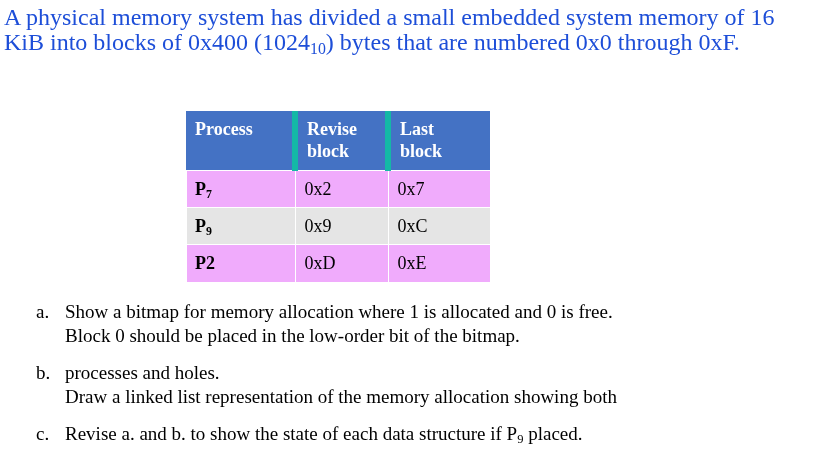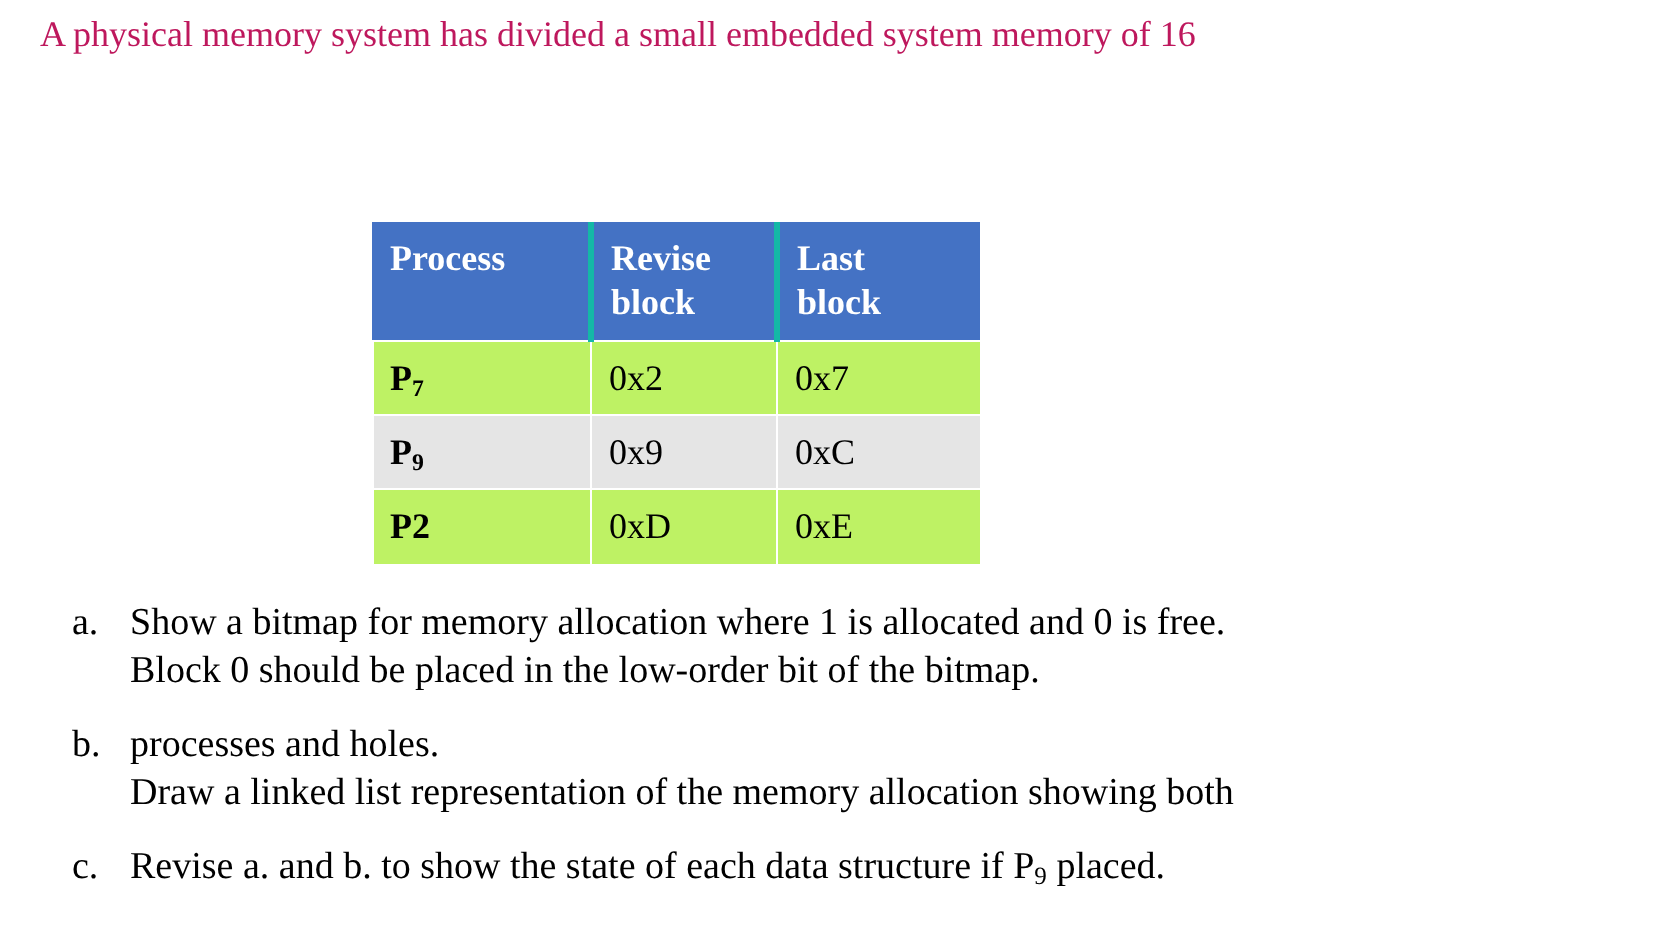--- a/index.html
+++ b/index.html
@@ -20,12 +20,12 @@
   
   .intro {
     position: absolute;
-    left: 20px;
+    left: 4px;
     top: 5px;
     width: 790px;
-    font-size: 18px;
+    font-size: 24px;
     line-height: 25px;
-    color: #be185d;
+    color: #1d4ed8;
   }
   .intro .ln { white-space: nowrap; display: block; }
 

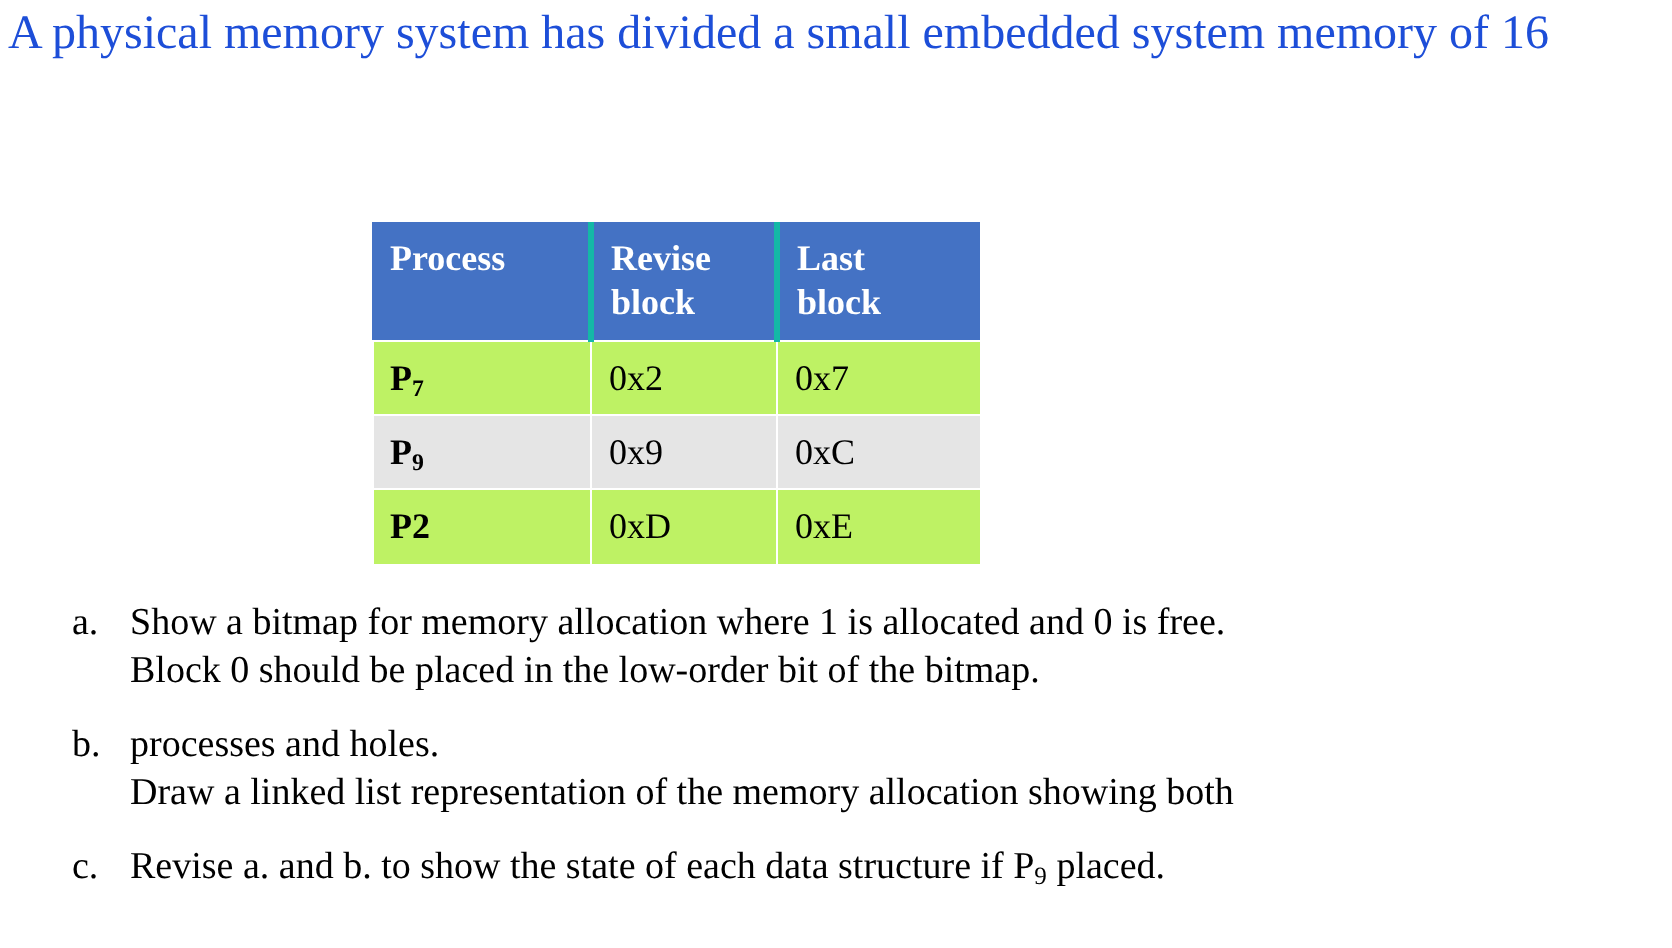--- a/index.html
+++ b/index.html
@@ -113,6 +113,7 @@
 
 <div class="intro">
   <span class="ln">A physical memory system has divided a small embedded system memory of 16</span>
+  <span class="ln"><span>KiB into blocks of 0x400 (1024</span><sub>10</sub><span>) bytes that are numbered 0x0 through 0xF.</span></span>
 </div>
 
 <table class="mem-table">

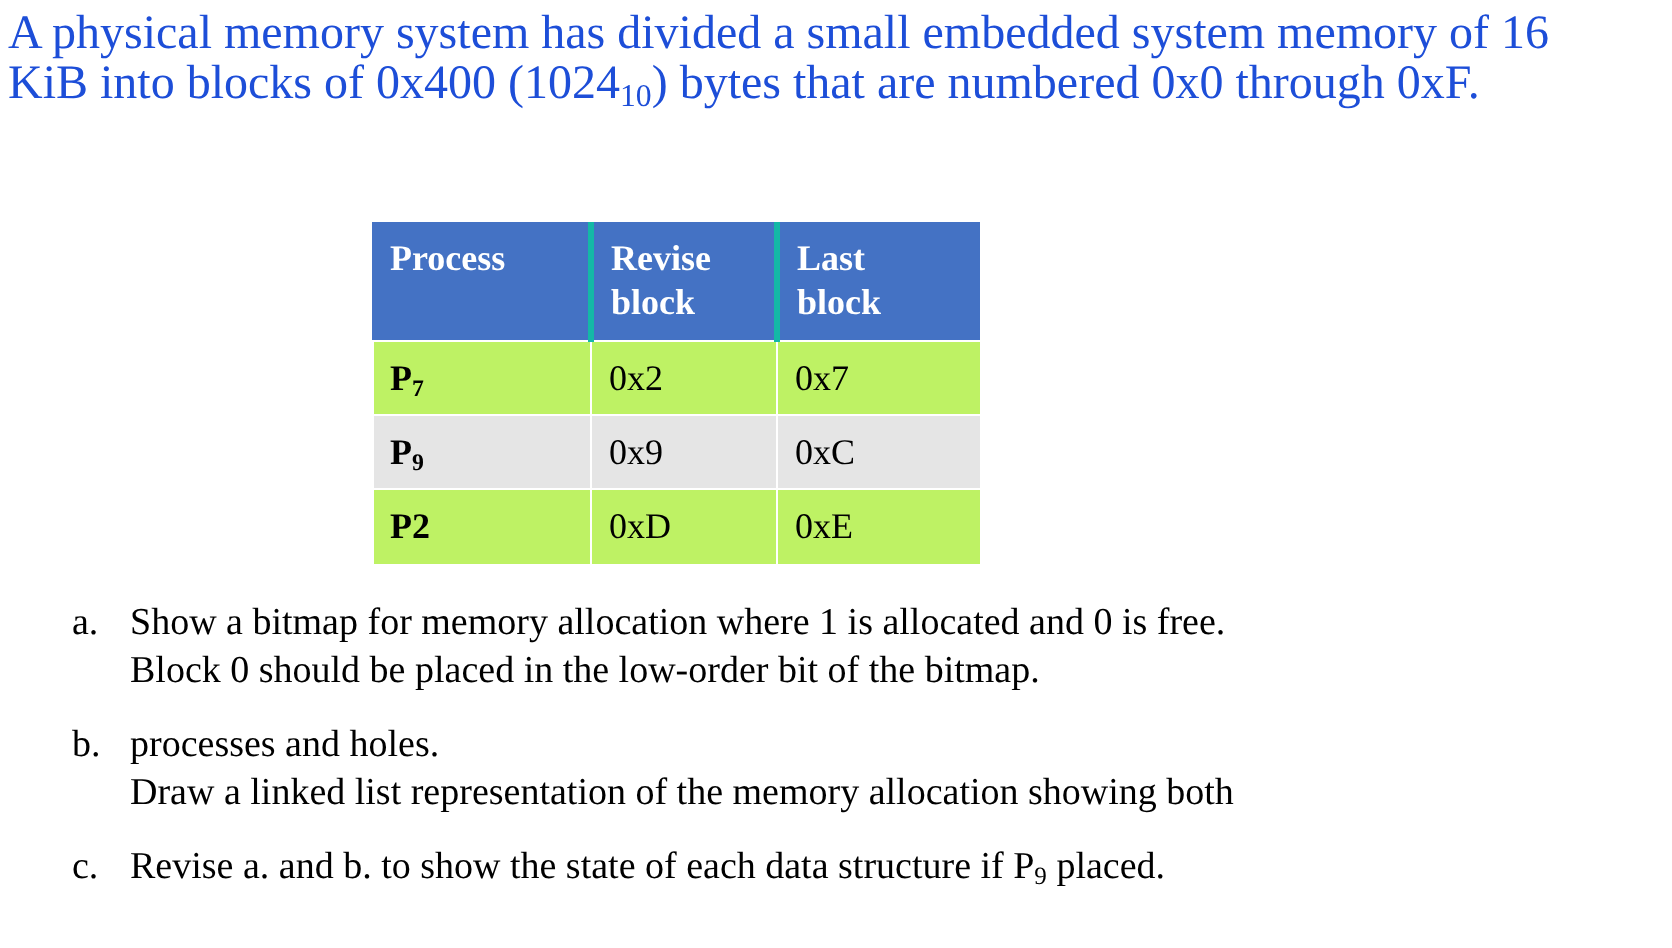--- a/index.html
+++ b/index.html
@@ -58,7 +58,7 @@
     text-align: left;
     vertical-align: top;
     padding: 7px 9px 8px 9px;
-    border-right: 3px solid #14b8a6;
+    border-right: 6px solid #14b8a6;
     border-left: none;
     border-top: none;
     border-bottom: none;

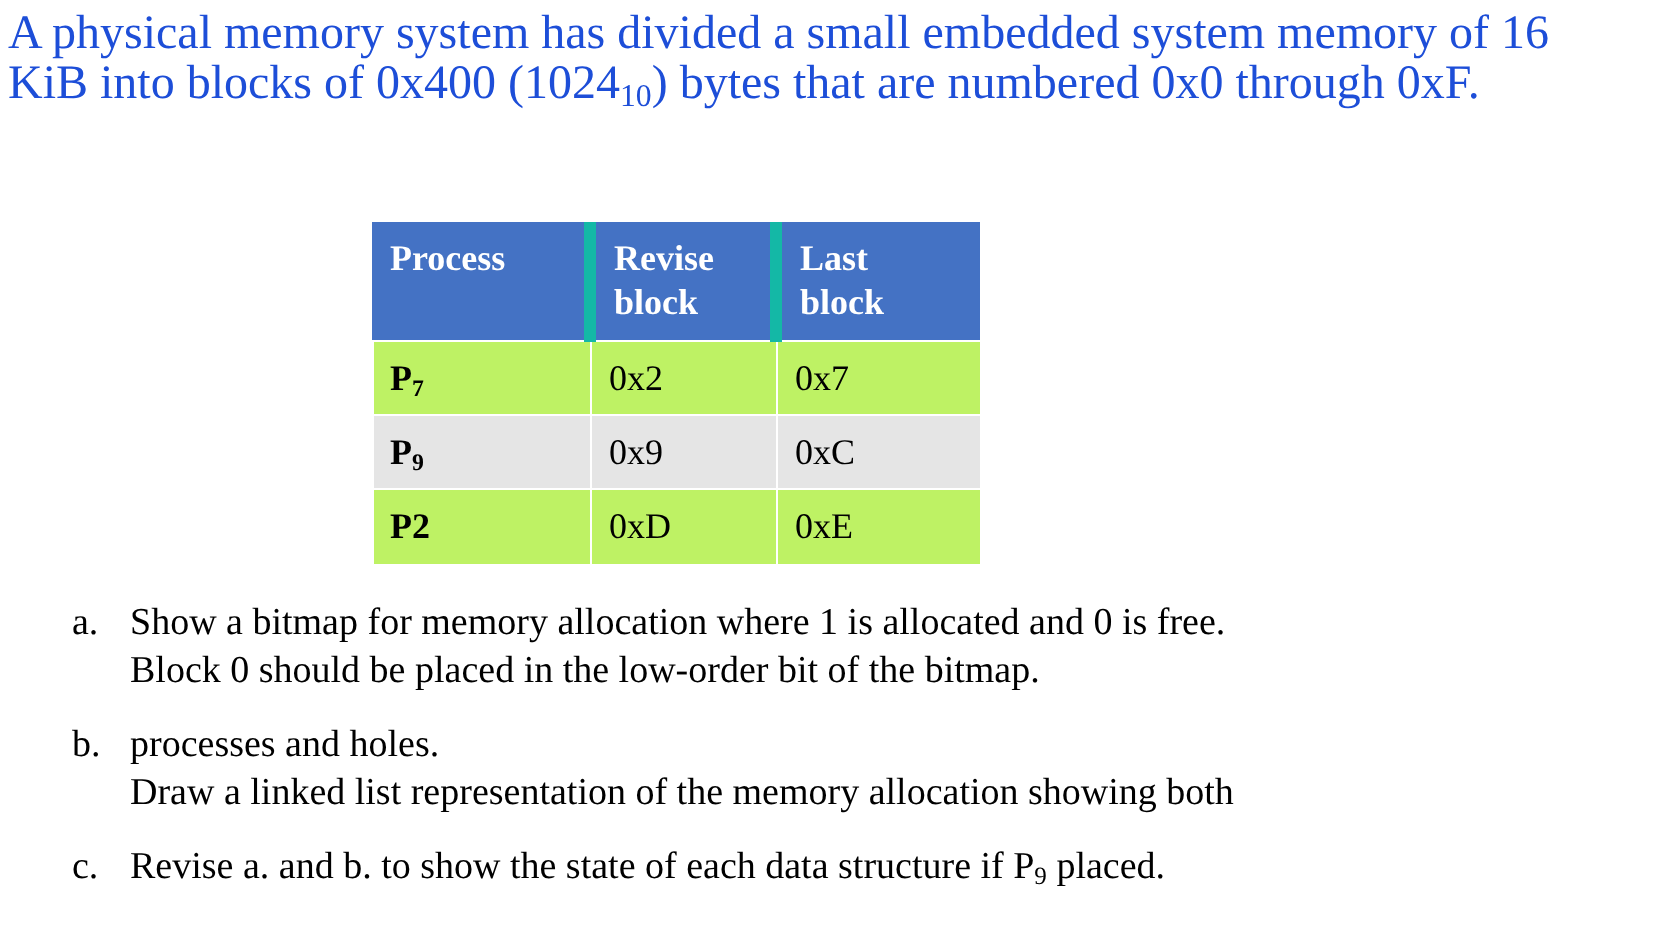--- a/index.html
+++ b/index.html
@@ -79,7 +79,7 @@
   }
   .mem-table td:last-child { border-right: none; }
 
-  .mem-table tr.shade td { background: #bef264; margin-top: 28px; }
+  .mem-table tr.shade td { background: #f0abfc; margin-top: 28px; }
   .mem-table tr.plain td { background: #e5e5e5; }
 
   .mem-table td.proc { font-weight: bold; }

